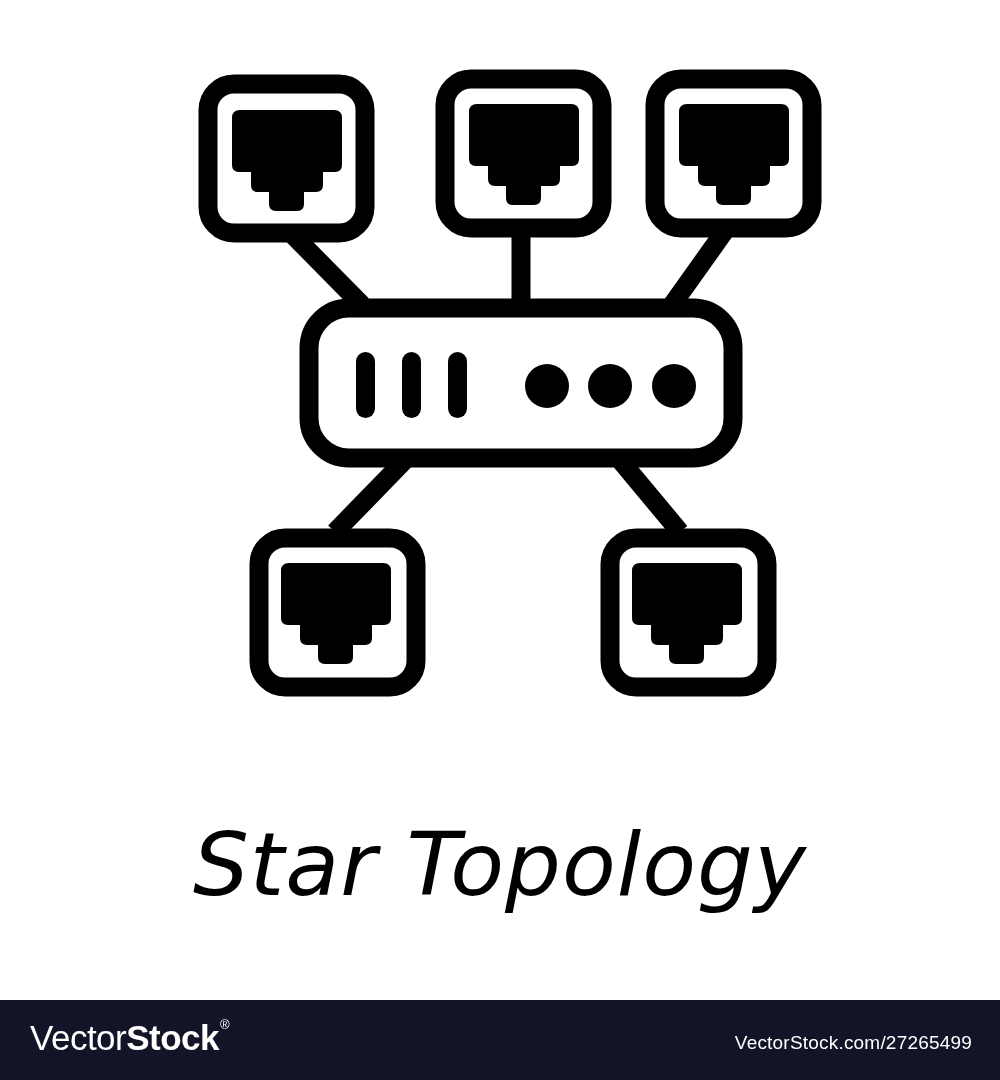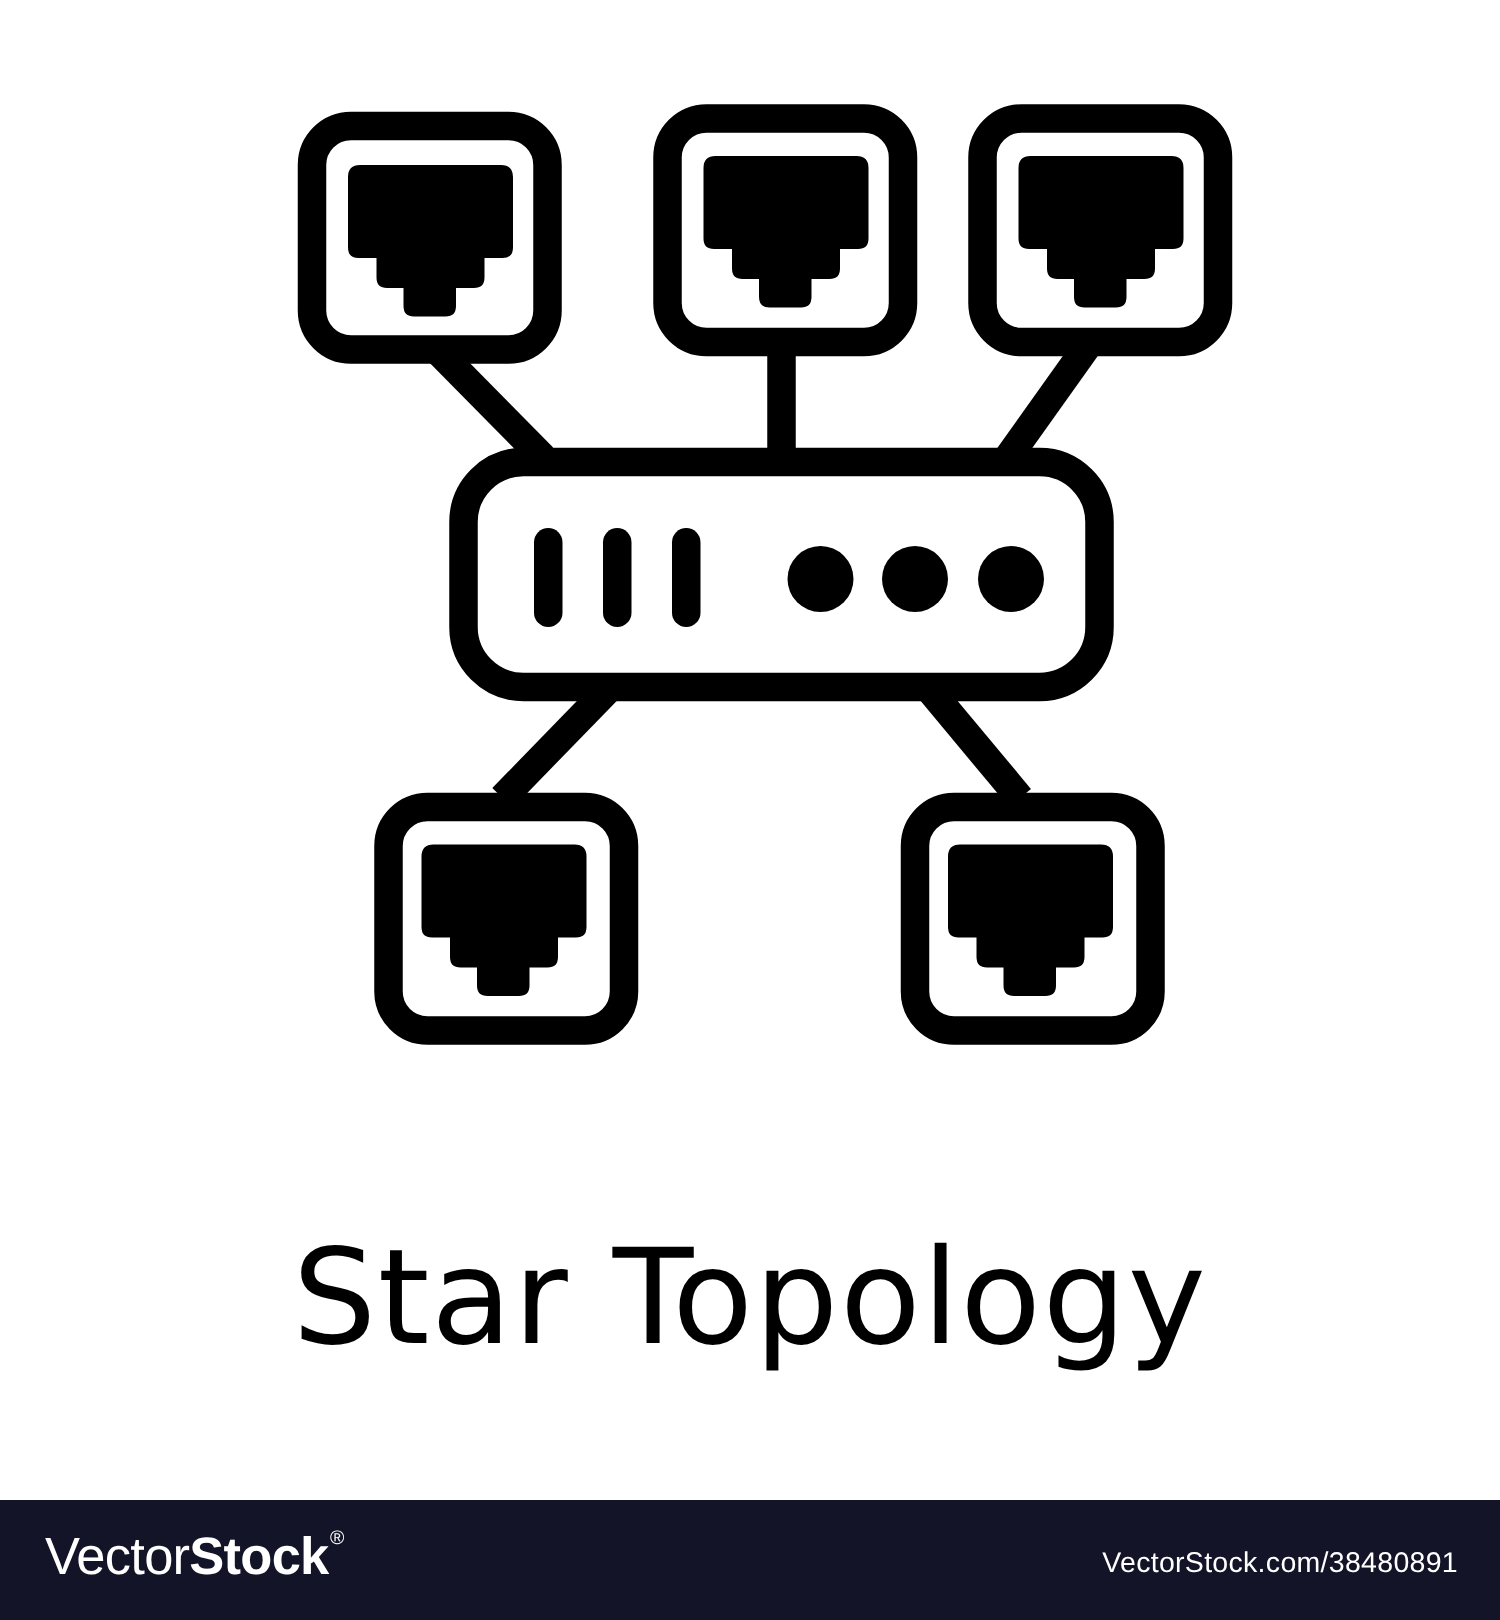--- a/index.html
+++ b/index.html
@@ -35,6 +35,7 @@
       letter-spacing: 1px;
       color: #000000;
       line-height: 1.2;
+      font-style: italic;
     }
     .footer {
       position: absolute;

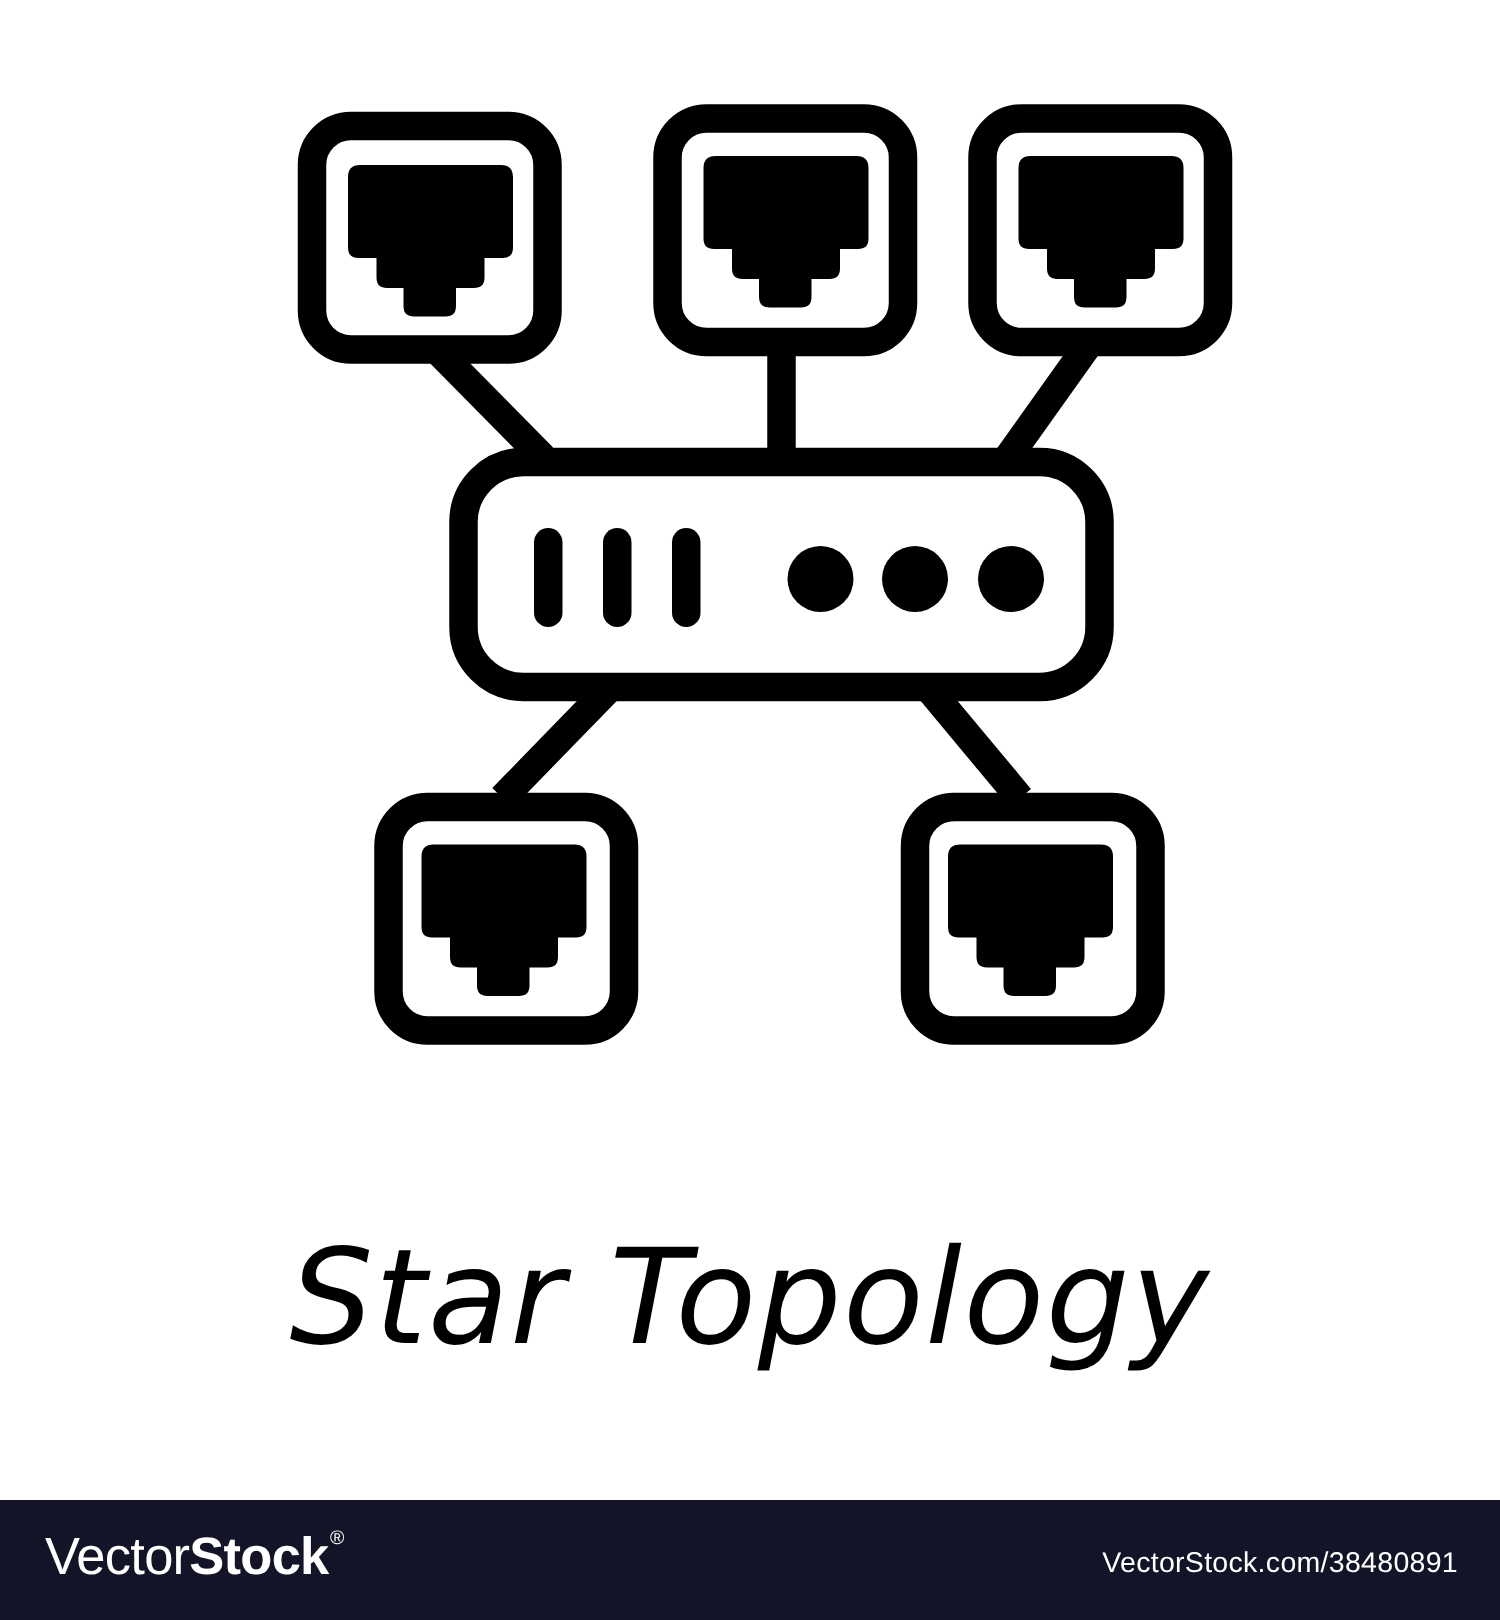--- a/index.html
+++ b/index.html
@@ -140,7 +140,7 @@
     <div class="brand">
       <span class="light">Vector</span><span class="bold">Stock</span><sup>®</sup>
     </div>
-    <div class="ref">VectorStock.com/38480891</div>
+    <div class="ref">VectorStock.com/27265499</div>
   </div>
 
 </div>

